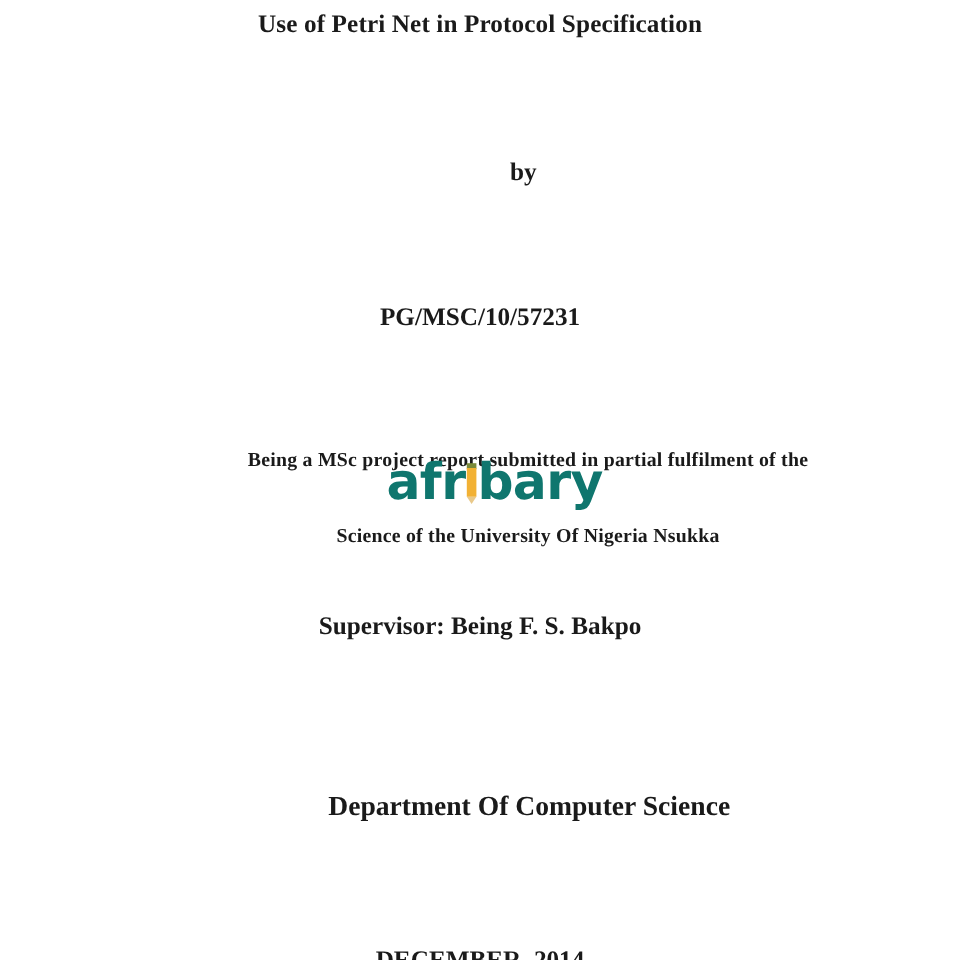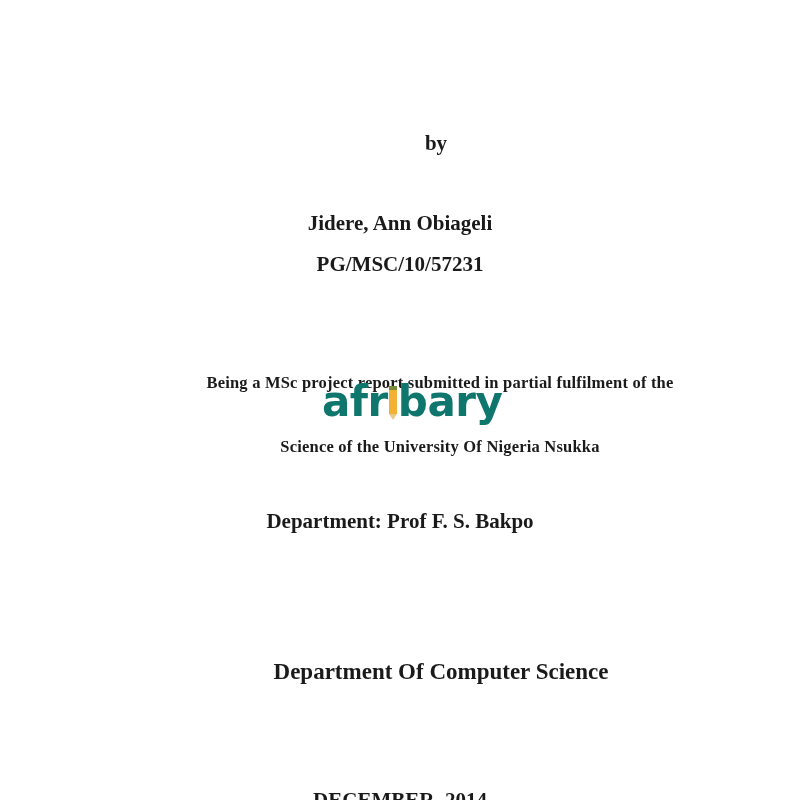--- a/index.html
+++ b/index.html
@@ -88,6 +88,7 @@
 <body>
 
 <div class="page">
+  <div class="line title">Use of Petri Net in Protocol Specification</div>
   <div class="line by">by</div>
   <div class="line author">Jidere, Ann Obiageli</div>
   <div class="line regno">PG/MSC/10/57231</div>

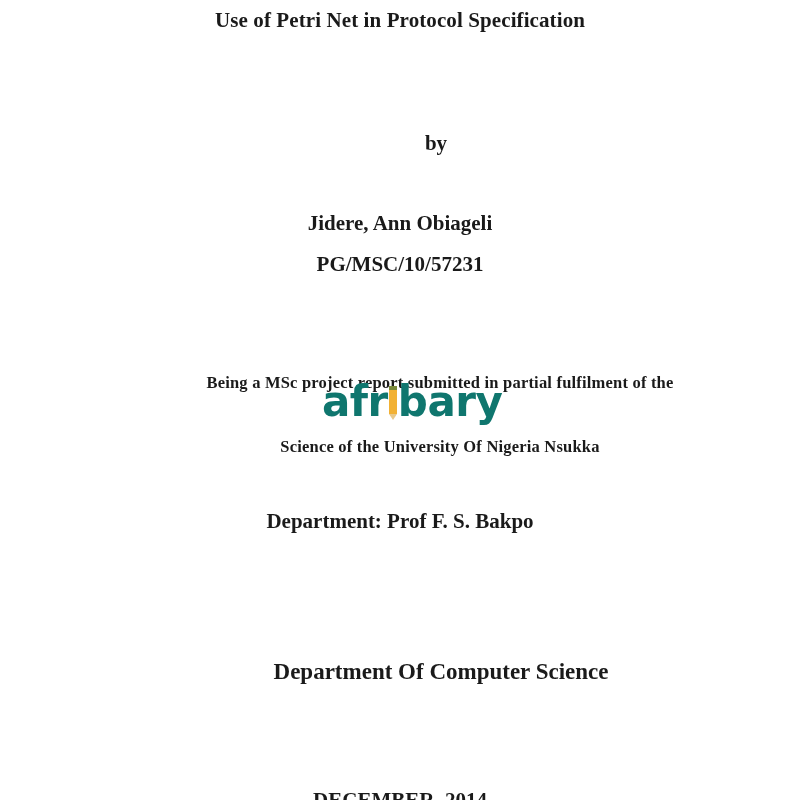--- a/index.html
+++ b/index.html
@@ -90,7 +90,6 @@
 <div class="page">
   <div class="line title">Use of Petri Net in Protocol Specification</div>
   <div class="line by">by</div>
-  <div class="line author">Jidere, Ann Obiageli</div>
   <div class="line regno">PG/MSC/10/57231</div>
 
   <div class="line desc desc1">Being a MSc project report submitted in partial fulfilment of the</div>

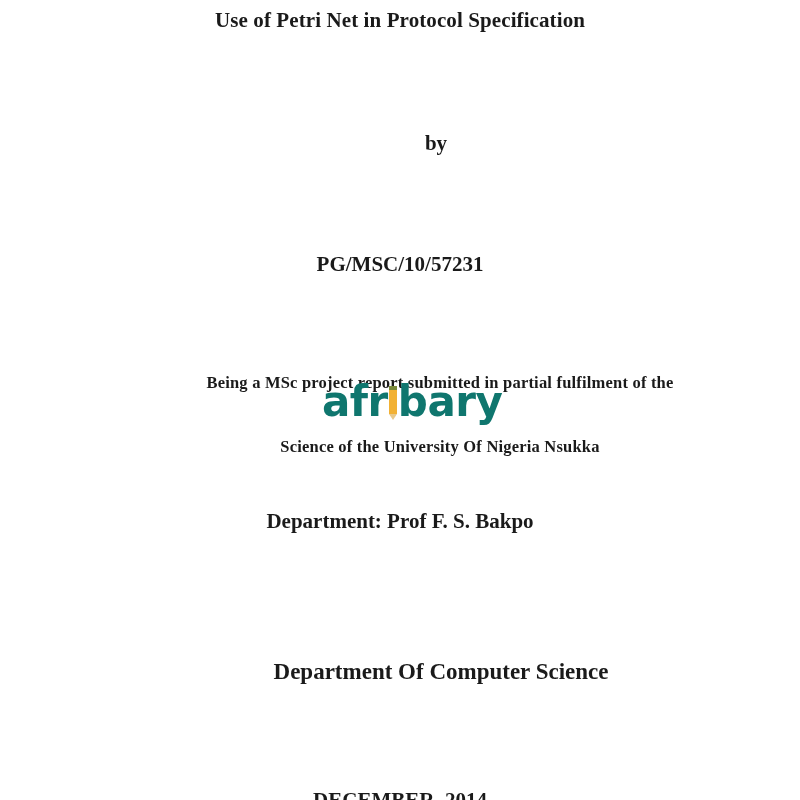--- a/index.html
+++ b/index.html
@@ -95,7 +95,7 @@
   <div class="line desc desc1">Being a MSc project report submitted in partial fulfilment of the</div>
   <div class="line desc desc3">Science of the University Of Nigeria Nsukka</div>
 
-  <div class="line supervisor">Department: Prof F. S. Bakpo</div>
+  <div class="line supervisor">Supervisor: Being F. S. Bakpo</div>
 
   <div class="line dept">Department Of Computer Science</div>
   <div class="line date">DECEMBER, 2014</div>

